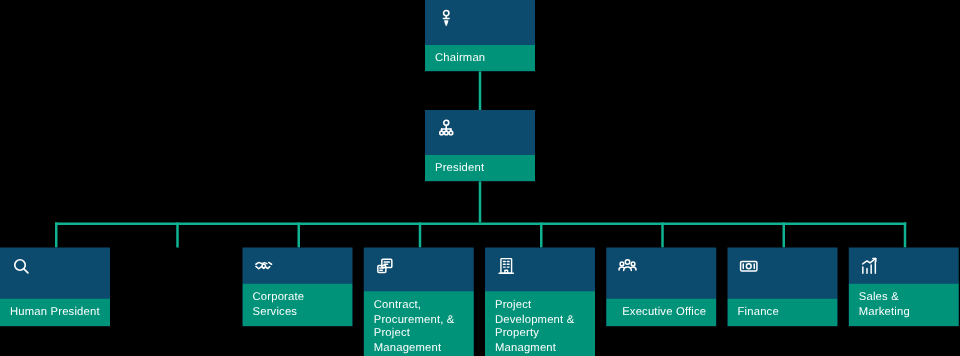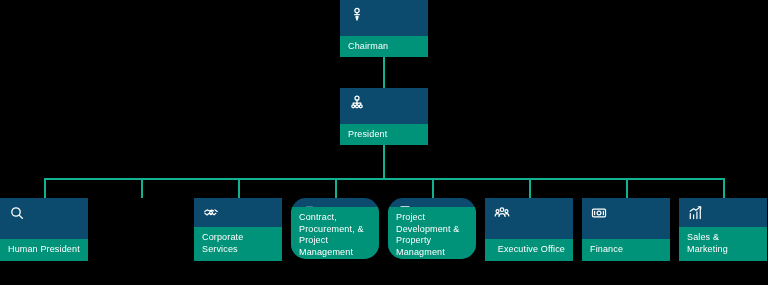--- a/index.html
+++ b/index.html
@@ -52,7 +52,7 @@
   
   .dept { width:88px; top:198px; }
   .dept.h1 { height:63px; }
-  .dept.h4 { height:61px;border-radius:15px; }
+  .dept.h4 { height:87px; }
 
   
   .line { position:absolute; background:#0fb391; }

